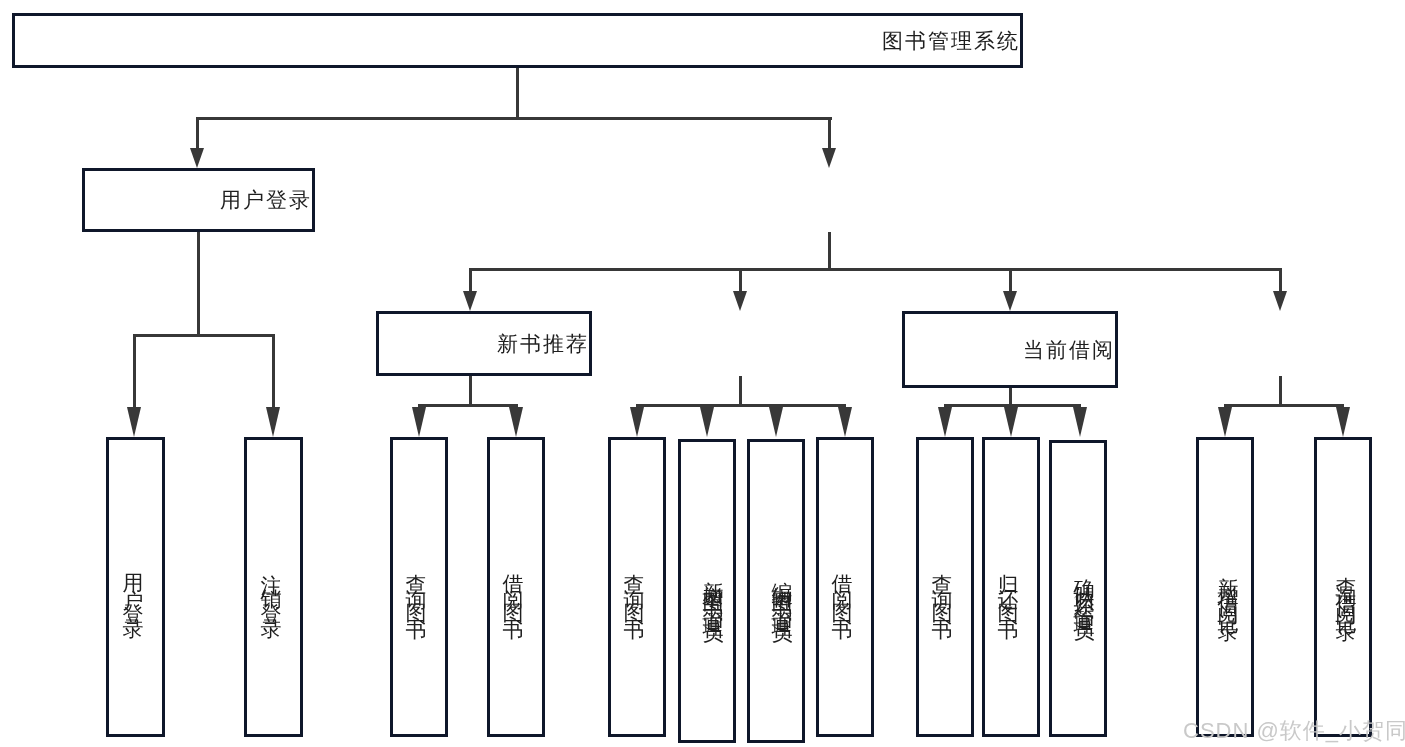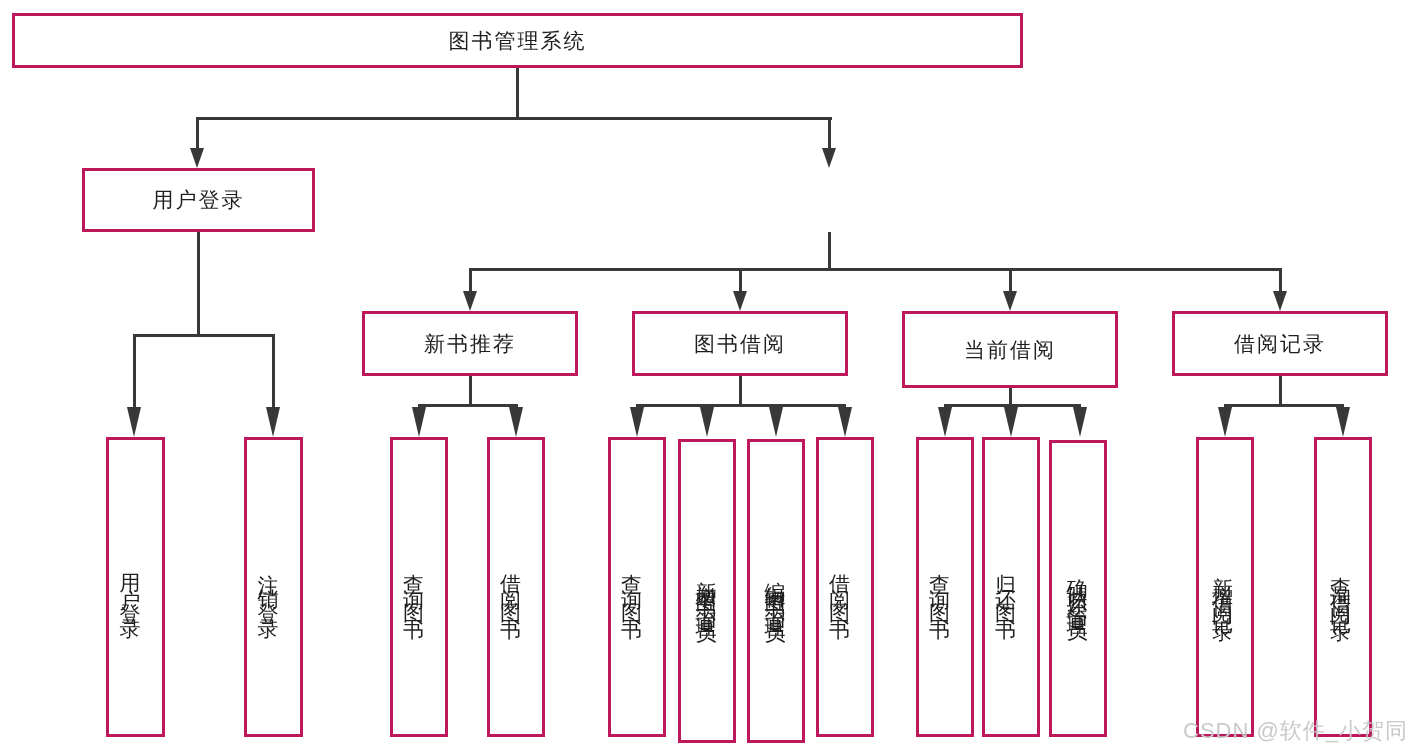--- a/index.html
+++ b/index.html
@@ -9,9 +9,9 @@
     overflow:hidden; color:#1f1f1f;
   }
   .box {
-    position:absolute; background:#ffffff; border:3px solid #be185d;
-    box-sizing:border-box; display:flex; align-items:center; justify-content:center;
-    font-size:21px; color:#1f1f1f; letter-spacing:2px; z-index:2;font-family:Liberation Mono, monospace;
+    position:absolute; background:#ffffff; border:3px solid #0f172a;
+    box-sizing:border-box; display:flex; align-items:center; justify-content:flex-end;
+    font-size:21px; color:#1f1f1f; letter-spacing:2px; z-index:2;
   }
   .vtext {
     writing-mode:vertical-rl; text-orientation:mixed; white-space:nowrap;

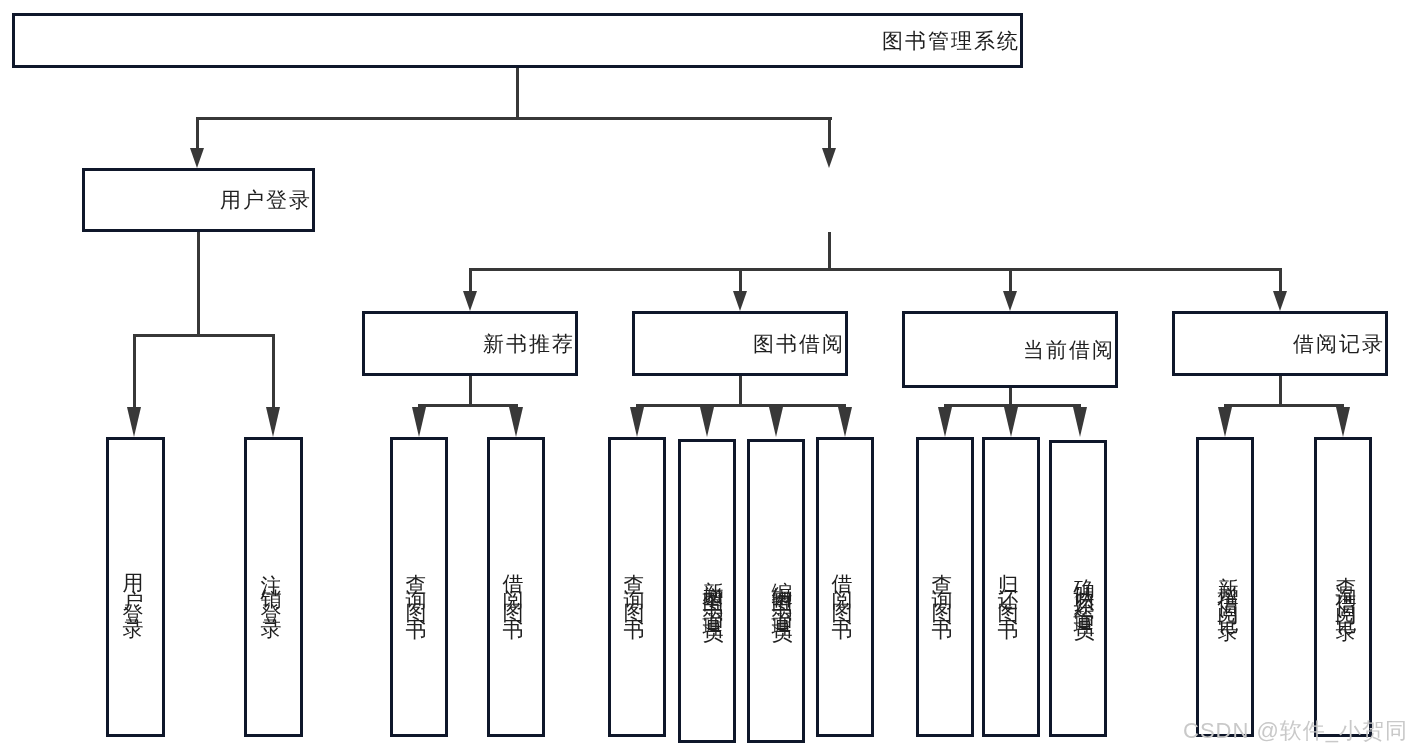--- a/index.html
+++ b/index.html
@@ -77,7 +77,7 @@
     <div class="tri" style="left:1273px; top:291px;"></div>
   </div>
 
-  <div class="box" style="left:362px; top:311px; width:216px; height:65px;">
+  <div class="box" style="left:376px; top:311px; width:216px; height:65px;">
     <span>新书推荐</span>
   </div>
   <div class="box" style="left:632px; top:311px; width:216px; height:65px;">

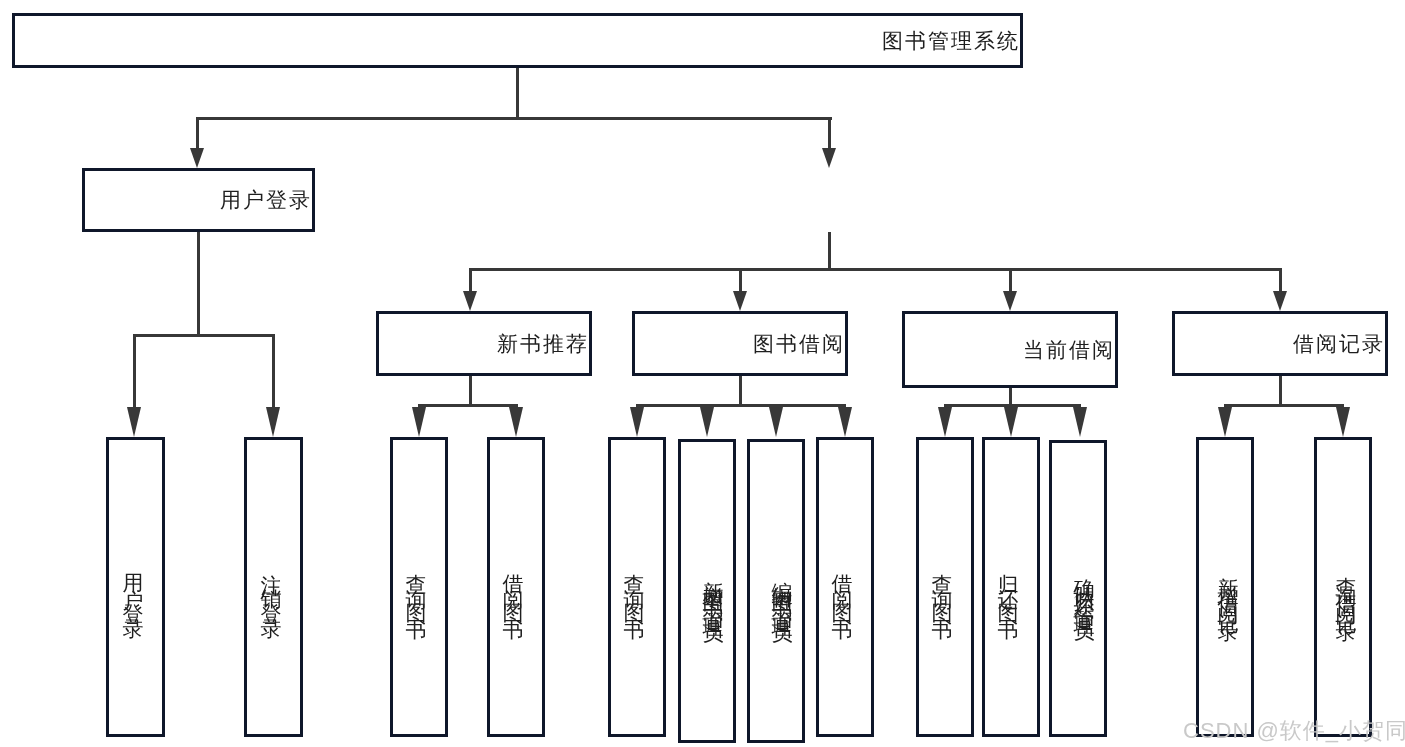--- a/index.html
+++ b/index.html
@@ -79,9 +79,6 @@
 
   <div class="box" style="left:376px; top:311px; width:216px; height:65px;">
     <span>新书推荐</span>
-  </div>
-  <div class="box" style="left:632px; top:311px; width:216px; height:65px;">
-    <span>图书借阅</span>
   </div>
   <div class="box" style="left:902px; top:311px; width:216px; height:77px;">
     <span>当前借阅</span>

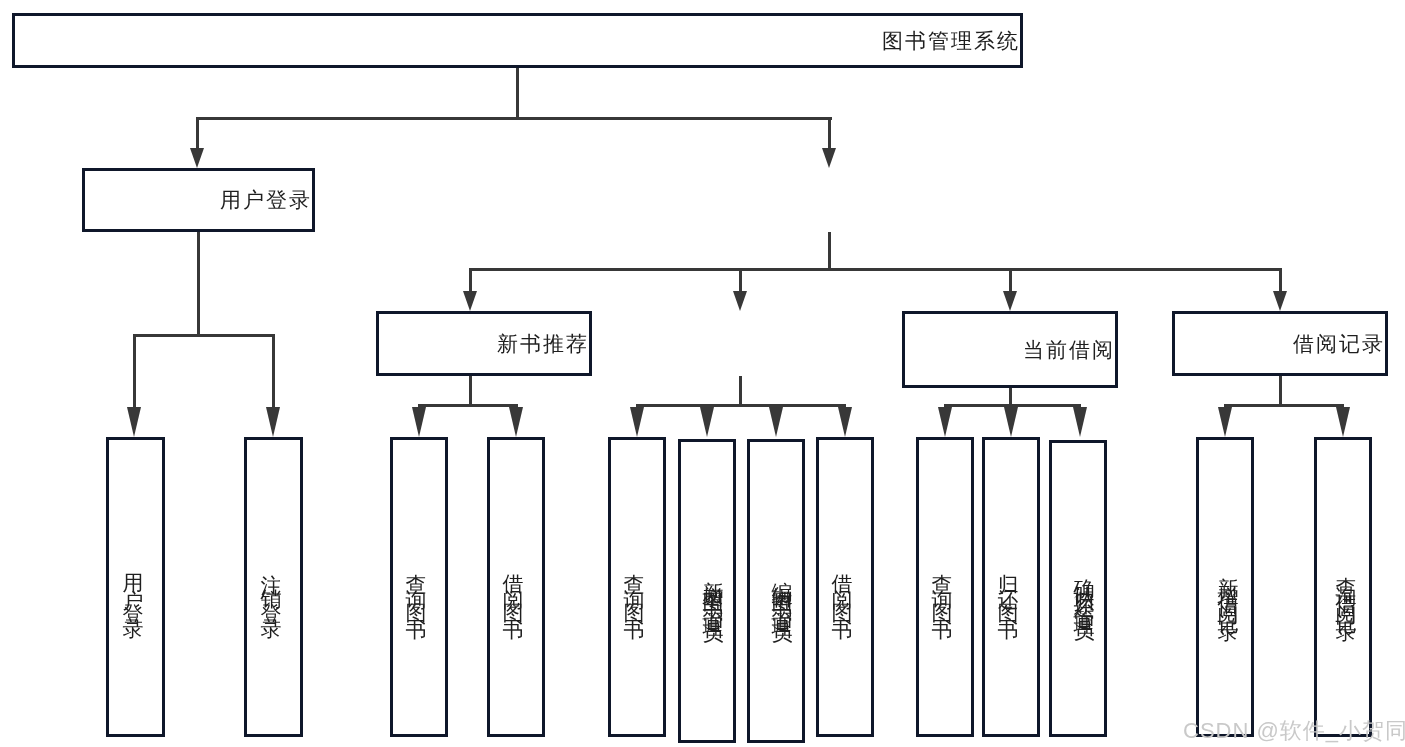--- a/index.html
+++ b/index.html
@@ -83,9 +83,6 @@
   <div class="box" style="left:902px; top:311px; width:216px; height:77px;">
     <span>当前借阅</span>
   </div>
-  <div class="box" style="left:1172px; top:311px; width:216px; height:65px;">
-    <span>借阅记录</span>
-  </div>
 
   <div>
     <div class="vline" style="left:469px; top:376px; height:30px;"></div>

